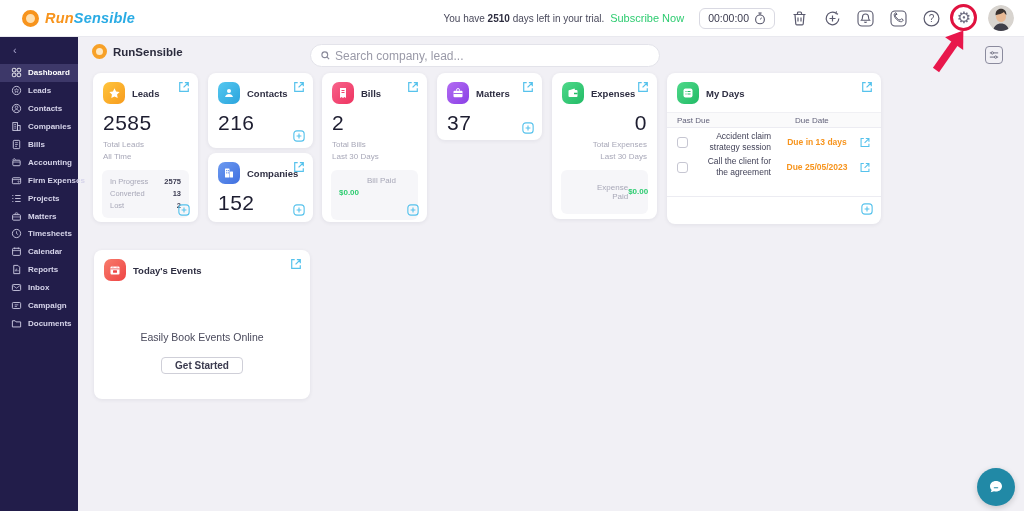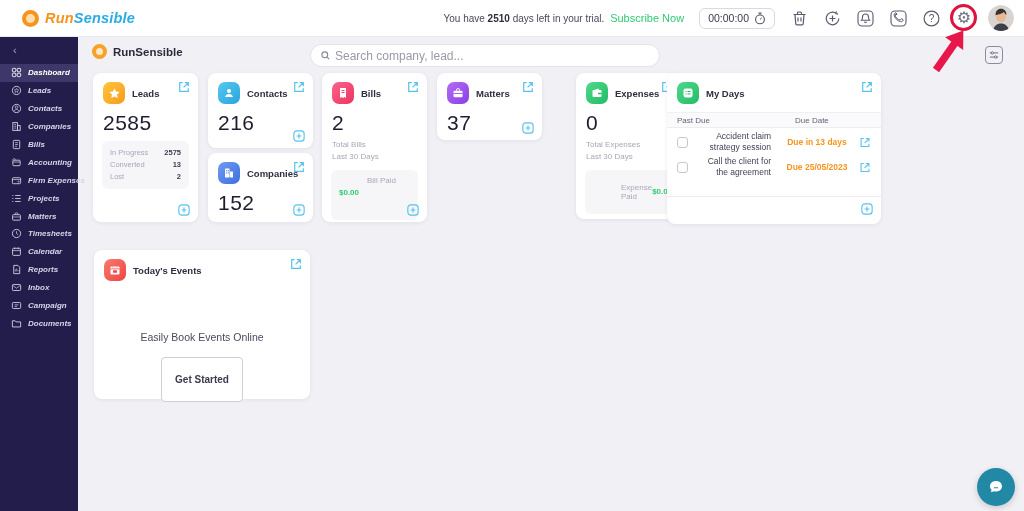--- a/index.html
+++ b/index.html
@@ -30,7 +30,7 @@
   
   .sidebar { position:absolute; left:0; top:37px; width:78px; height:474px; background:#221d4a; z-index:5; }
   .collapse { color:#a7a3cc; font-size:11px; padding:7px 0 0 13px; cursor:pointer; }
-  .nav { margin-top:8px;font-style:italic; }
+  .nav { margin-top:8px; }
   .nav-item { display:flex; align-items:center; gap:6px; height:17.9px; padding-left:11px; cursor:pointer; }
   .nav-item.active { background:#3d3869; }
   .nav-label { font-size:8px; font-weight:600; color:#d6d4ea; white-space:nowrap; }

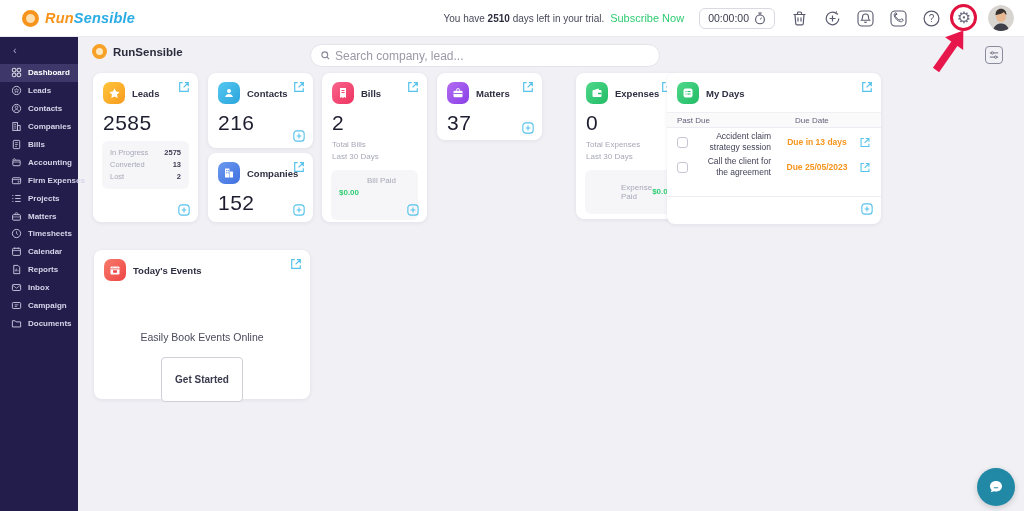--- a/index.html
+++ b/index.html
@@ -439,7 +439,7 @@
       </svg>
   </div>
 
-  <div class="card" style="left:576px; top:73px; width:105px; height:146px;">
+  <div class="card" style="left:552px; top:73px; width:105px; height:146px;text-align:right;">
     <div class="card-head">
       <span class="chip" style="background:linear-gradient(135deg,#4fd98a,#22bb66);">
         <svg width="12" height="12" viewBox="0 0 24 24" fill="#fff">

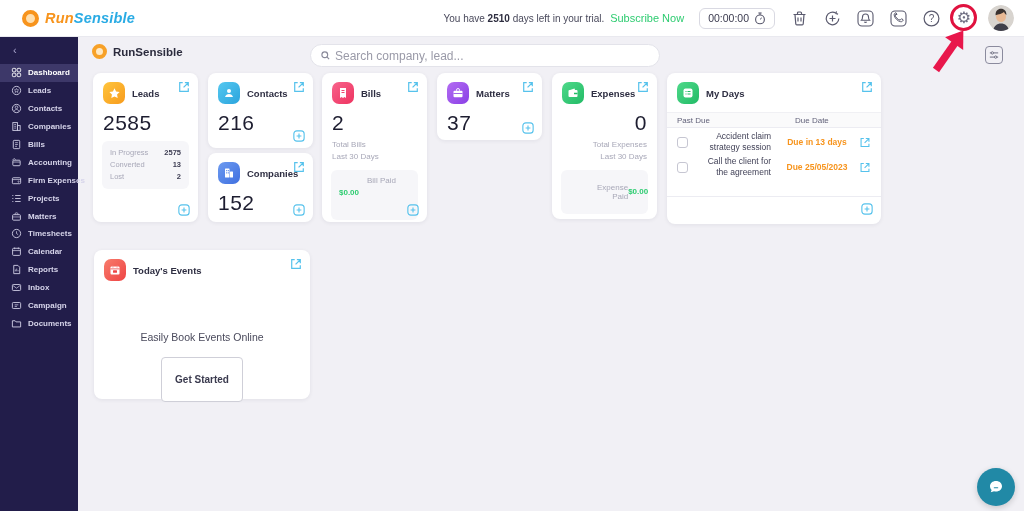--- a/index.html
+++ b/index.html
@@ -324,6 +324,7 @@
         <path d="M8 2h4v4M12 2L6.5 7.5"></path>
       </svg>
     <div class="big-num">2585</div>
+    <div class="subs"><span>Total Leads</span><br><span>All Time</span></div>
     <div class="graybox">
       <div class="stat-row">
           <span class="stat-label">In Progress</span>

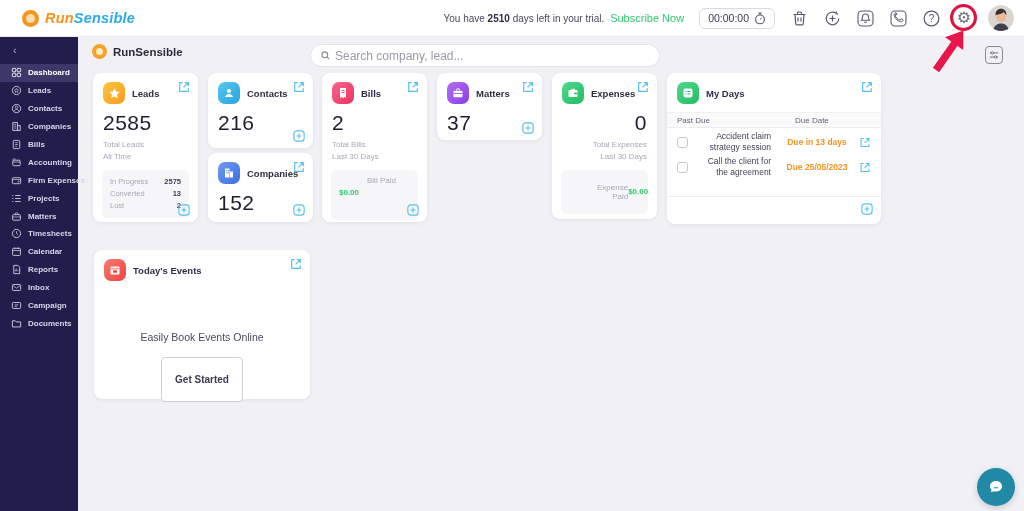--- a/index.html
+++ b/index.html
@@ -86,7 +86,7 @@
   .events-body { display:flex; flex-direction:column; align-items:center; }
   .events-msg { font-size:10.5px; color:#4a4a5c; margin-top:50px; }
   .get-started { margin-top:14px; background:#fff; border:1px solid #cfcfd8; border-radius:4px;
-                 font-size:10px; font-weight:bold; color:#3a3a4e; padding:16px 13px; cursor:pointer;
+                 font-size:10px; font-weight:bold; color:#3a3a4e; padding:2px 13px; cursor:pointer;
                  font-family:"Liberation Sans", sans-serif; }
 
   

